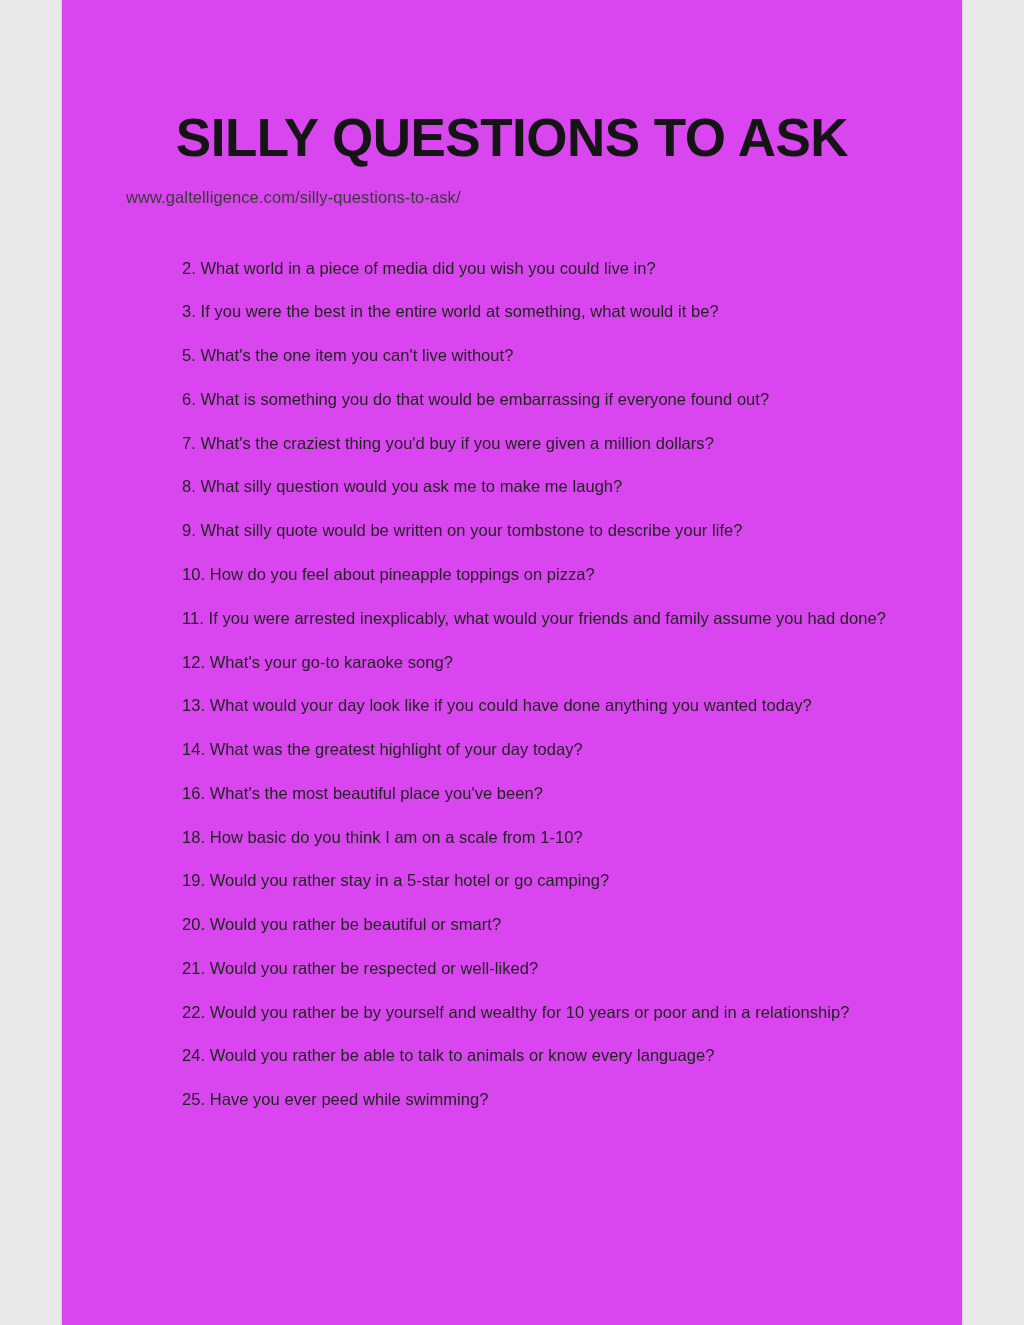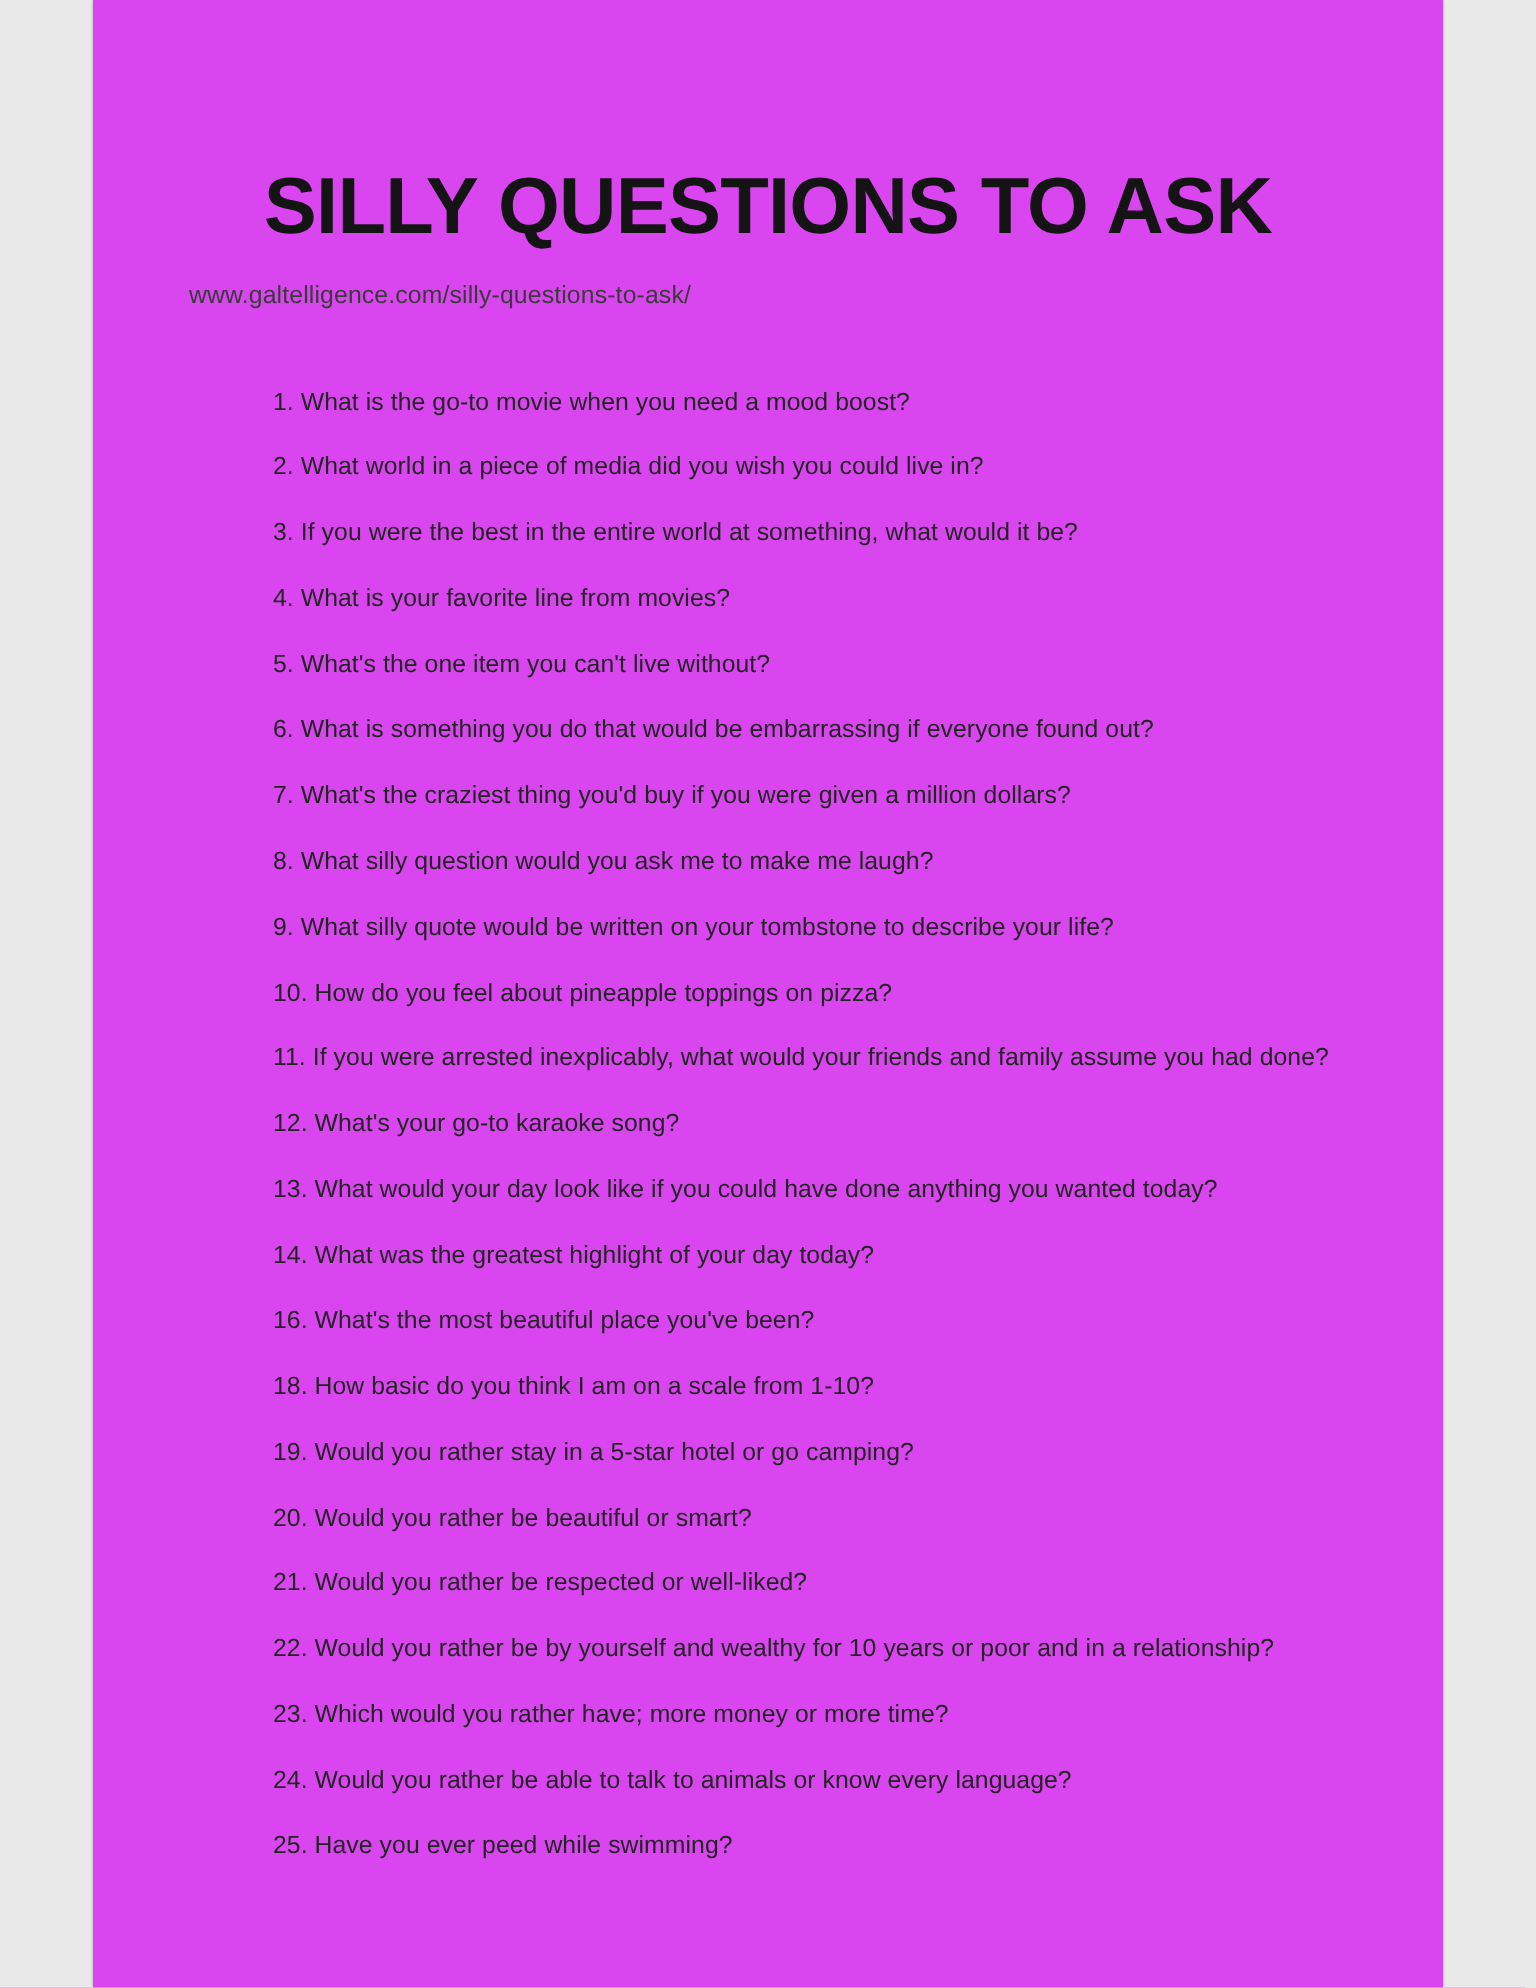--- a/index.html
+++ b/index.html
@@ -63,7 +63,6 @@
     <h1 class="doc-title">SILLY QUESTIONS TO ASK</h1>
     <div class="doc-url">www.galtelligence.com/silly-questions-to-ask/</div>
     <ul class="question-list">
-        <li class="question-item">1. What is the go-to movie when you need a mood boost?</li>
         <li class="question-item">2. What world in a piece of media did you wish you could live in?</li>
         <li class="question-item">3. If you were the best in the entire world at something, what would it be?</li>
         <li class="question-item">4. What is your favorite line from movies?</li>

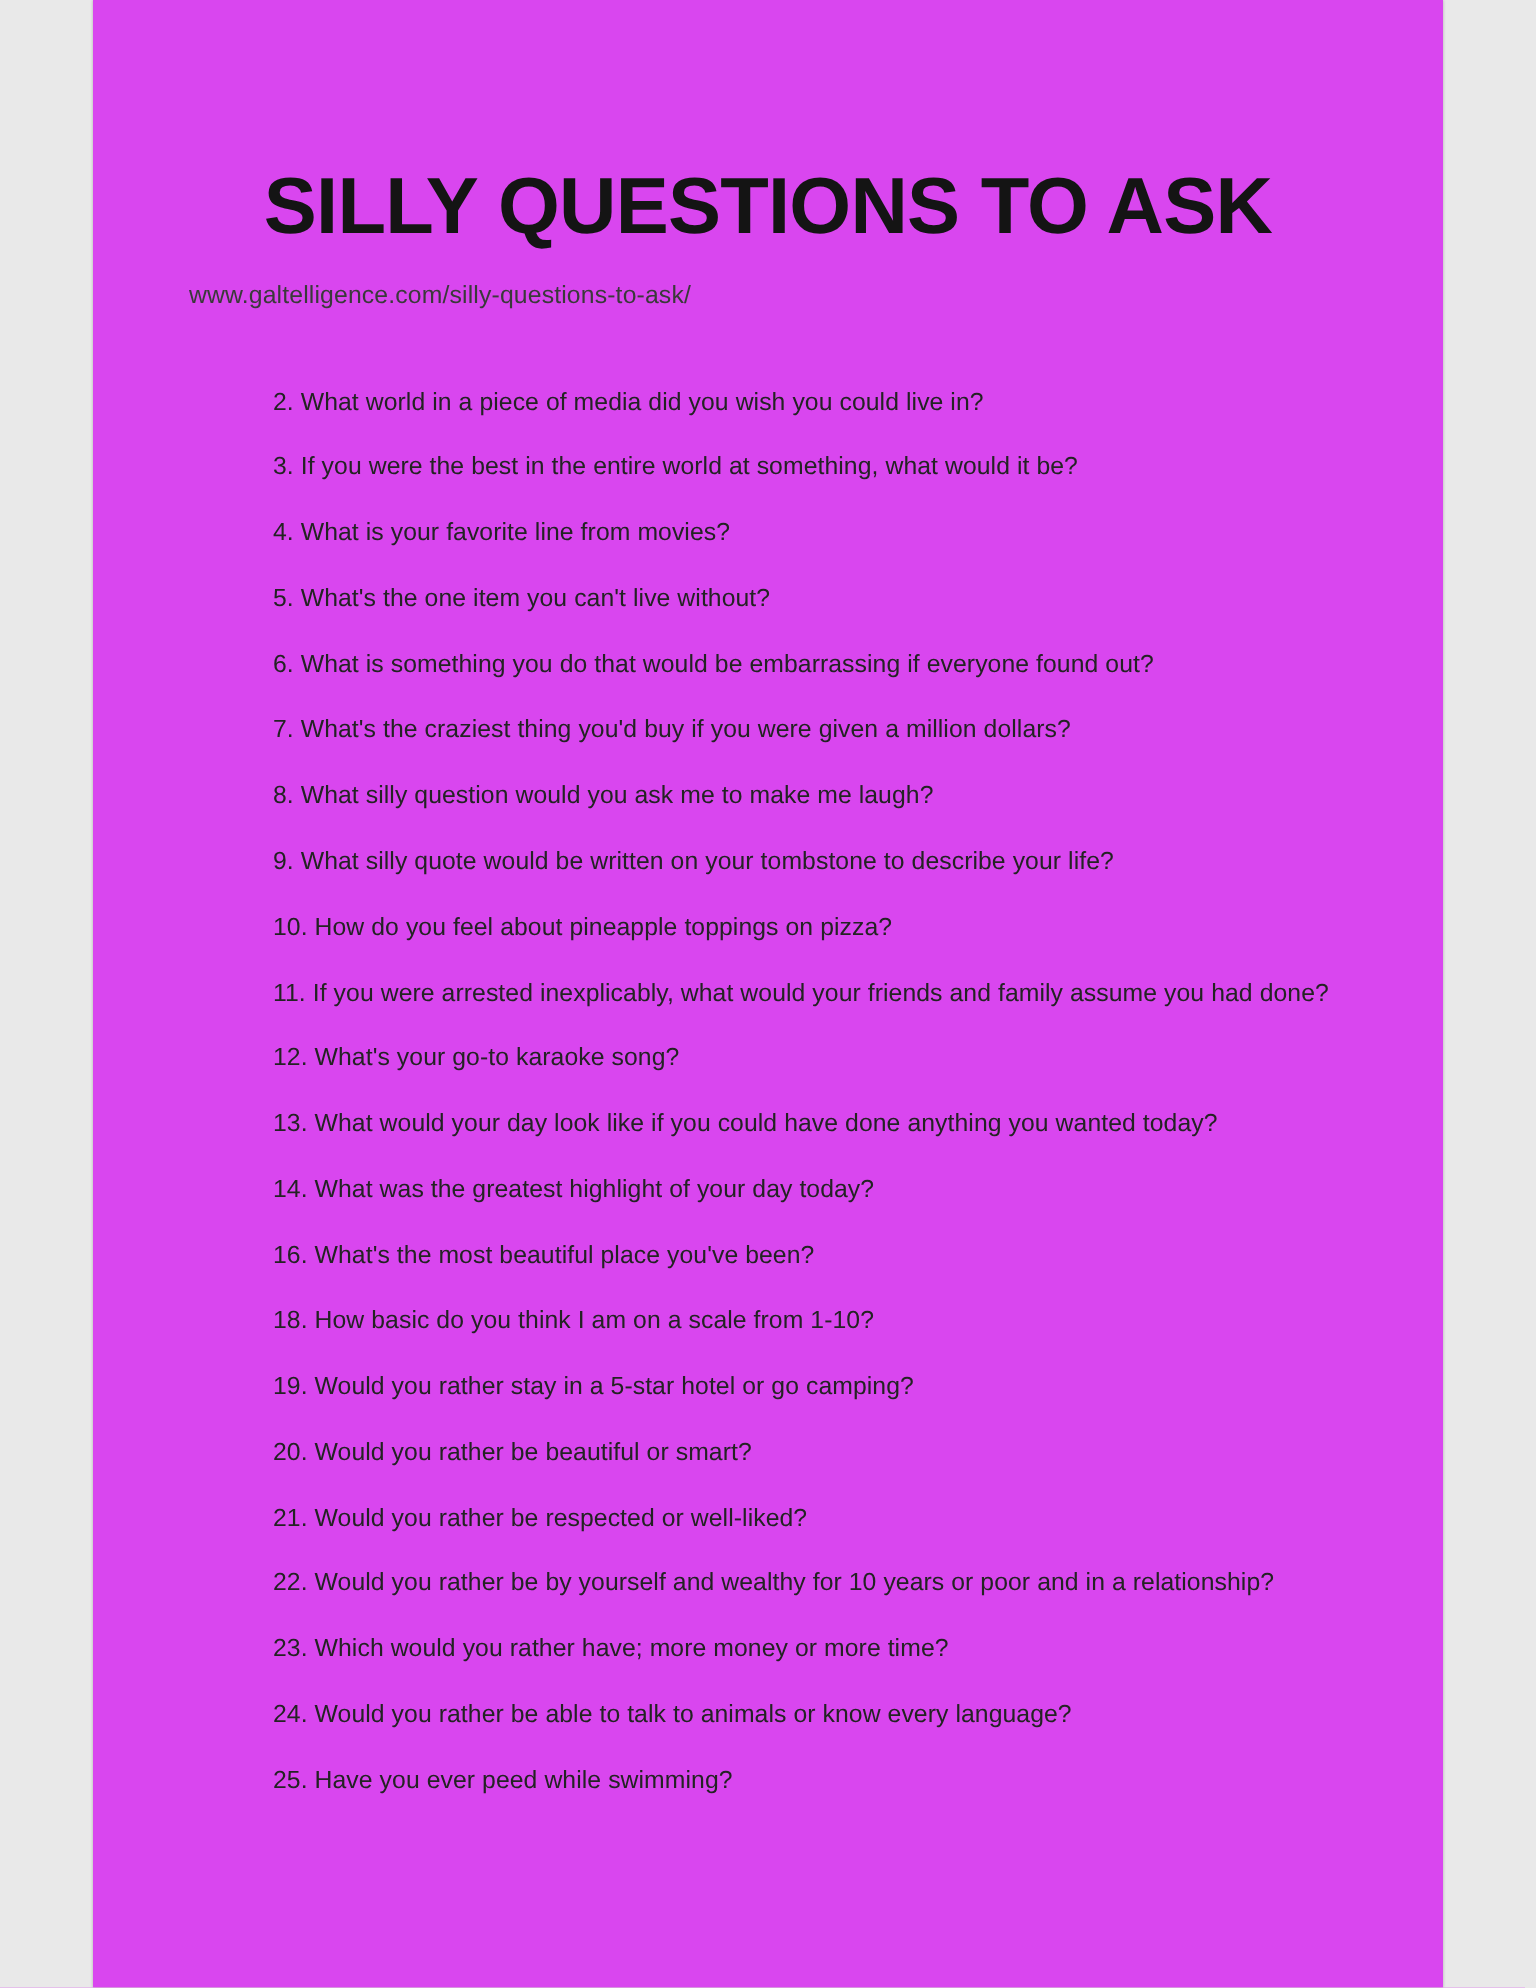--- a/index.html
+++ b/index.html
@@ -65,7 +65,6 @@
     <ul class="question-list">
         <li class="question-item">2. What world in a piece of media did you wish you could live in?</li>
         <li class="question-item">3. If you were the best in the entire world at something, what would it be?</li>
-        <li class="question-item">4. What is your favorite line from movies?</li>
         <li class="question-item">5. What's the one item you can't live without?</li>
         <li class="question-item">6. What is something you do that would be embarrassing if everyone found out?</li>
         <li class="question-item">7. What's the craziest thing you'd buy if you were given a million dollars?</li>

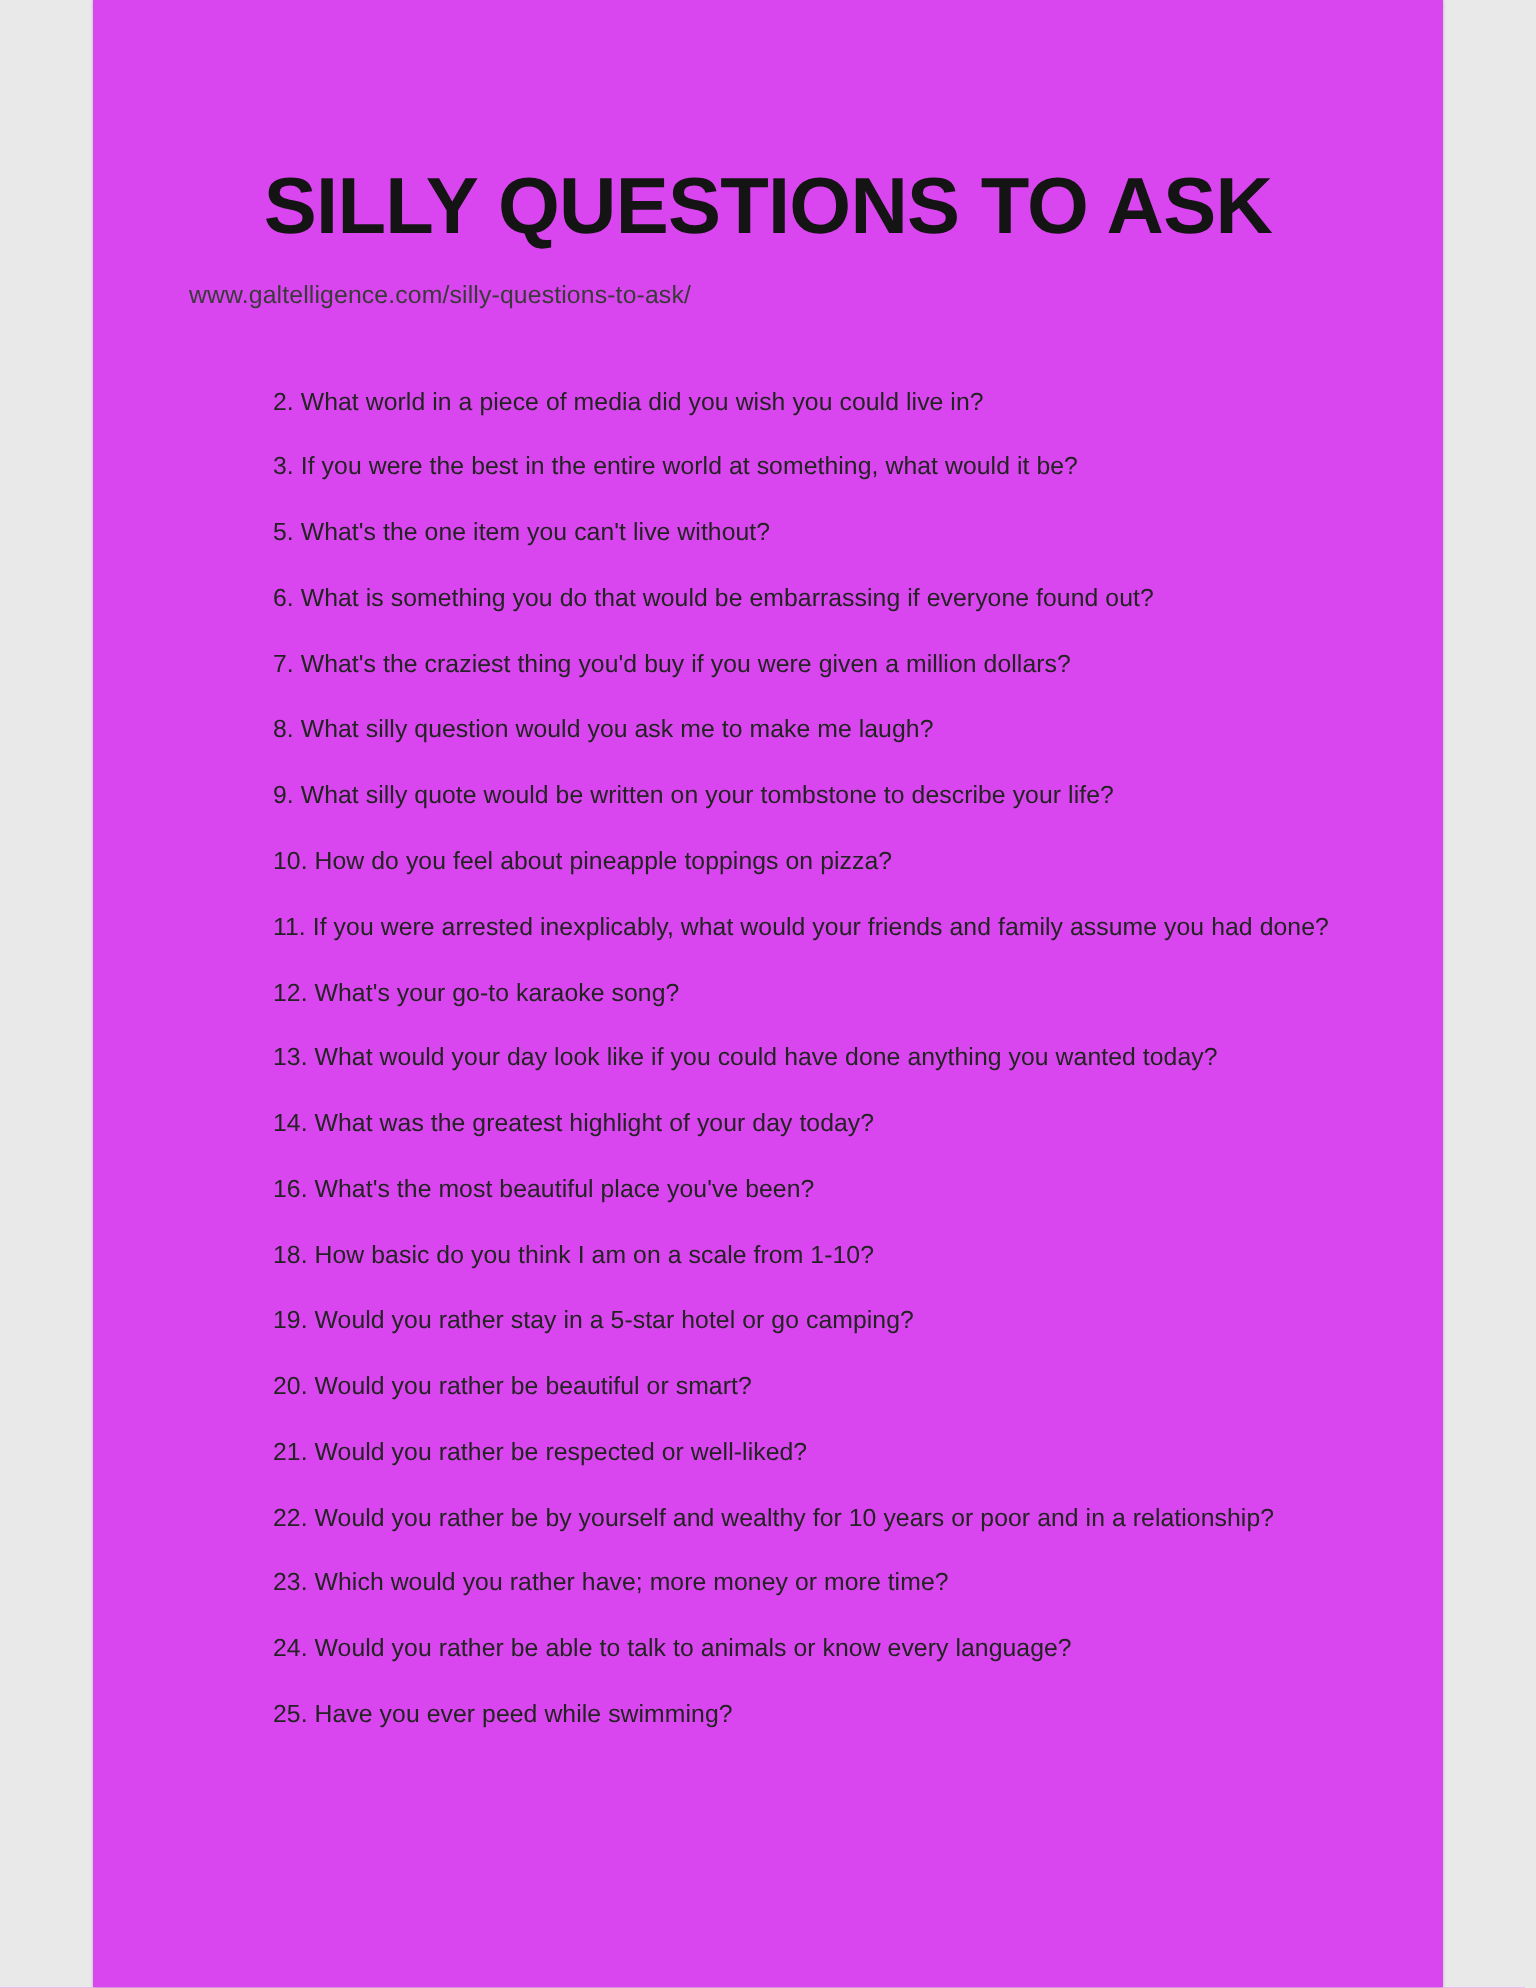--- a/index.html
+++ b/index.html
@@ -81,7 +81,6 @@
         <li class="question-item">20. Would you rather be beautiful or smart?</li>
         <li class="question-item">21. Would you rather be respected or well-liked?</li>
         <li class="question-item">22. Would you rather be by yourself and wealthy for 10 years or poor and in a relationship?</li>
-        <li class="question-item">23. Which would you rather have; more money or more time?</li>
         <li class="question-item">24. Would you rather be able to talk to animals or know every language?</li>
         <li class="question-item">25. Have you ever peed while swimming?</li>
       </ul>

